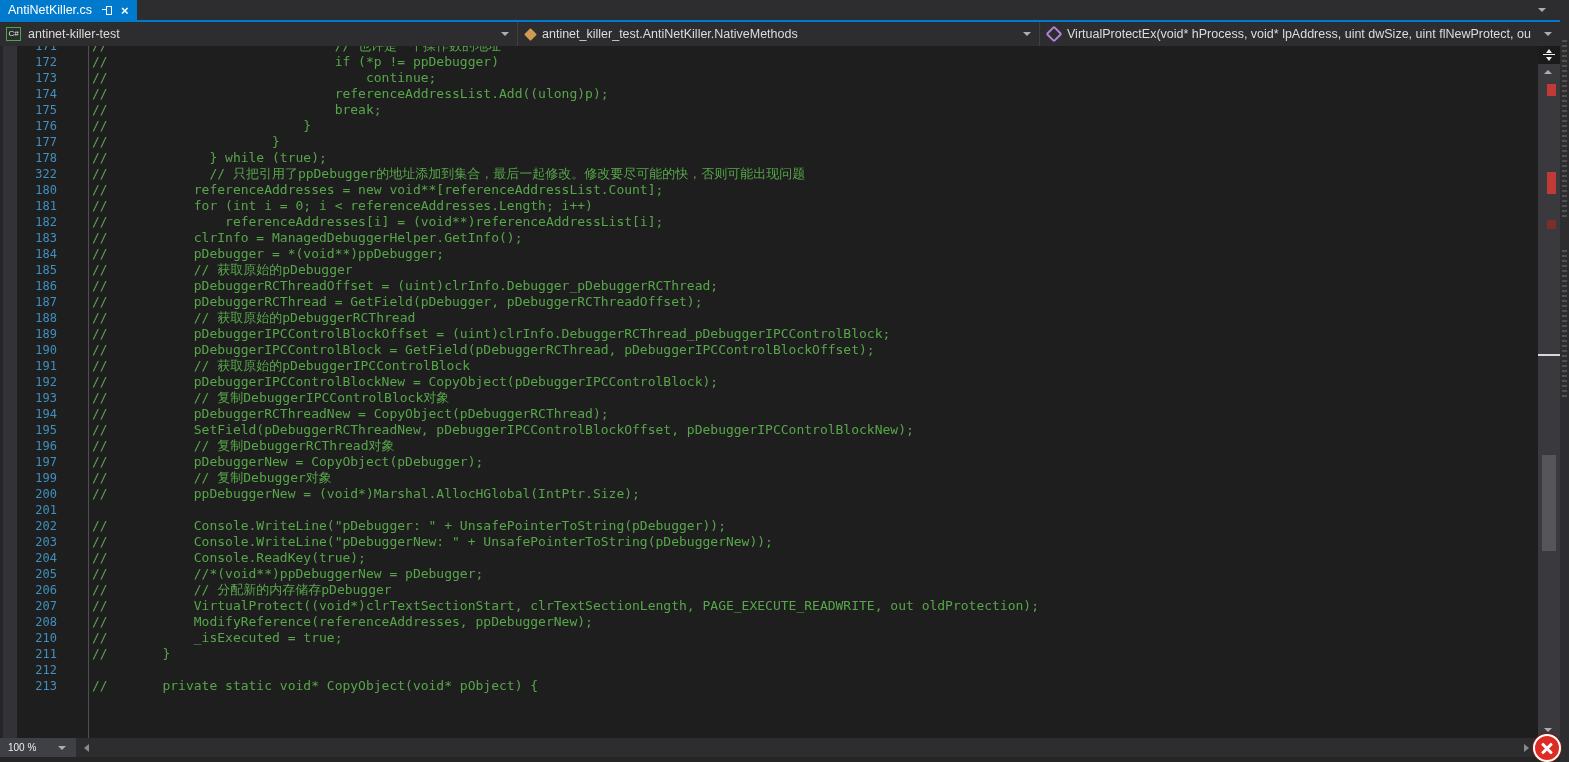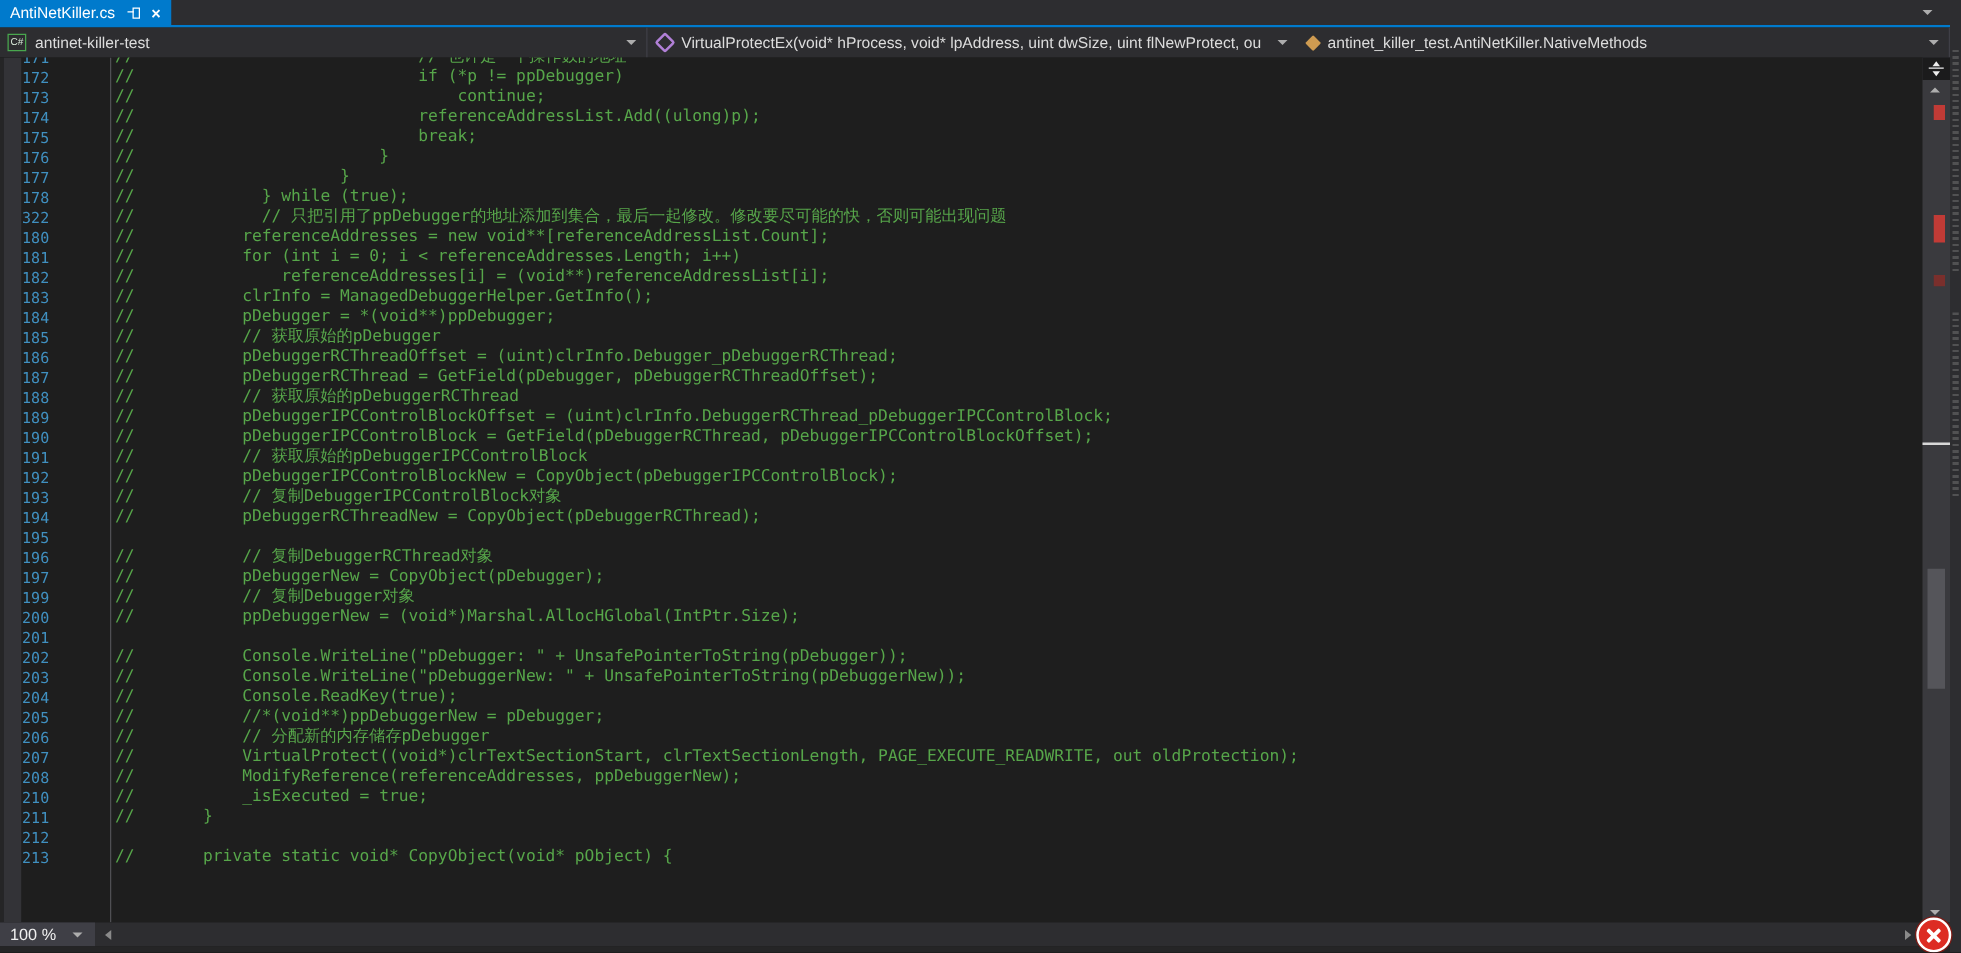--- a/index.html
+++ b/index.html
@@ -115,14 +115,14 @@
       <span class="lbl">antinet-killer-test</span>
       <span class="tri-down"></span>
     </div>
+    <div class="combo combo2">
+      <span class="class-icon"></span>
+      <span class="lbl">antinet_killer_test.AntiNetKiller.NativeMethods</span>
+      <span class="tri-down"></span>
+    </div>
     <div class="combo combo3">
       <span class="method-icon"></span>
       <span class="lbl">VirtualProtectEx(void* hProcess, void* lpAddress, uint dwSize, uint flNewProtect, ou</span>
-      <span class="tri-down"></span>
-    </div>
-    <div class="combo combo2">
-      <span class="class-icon"></span>
-      <span class="lbl">antinet_killer_test.AntiNetKiller.NativeMethods</span>
       <span class="tri-down"></span>
     </div>
   </div>

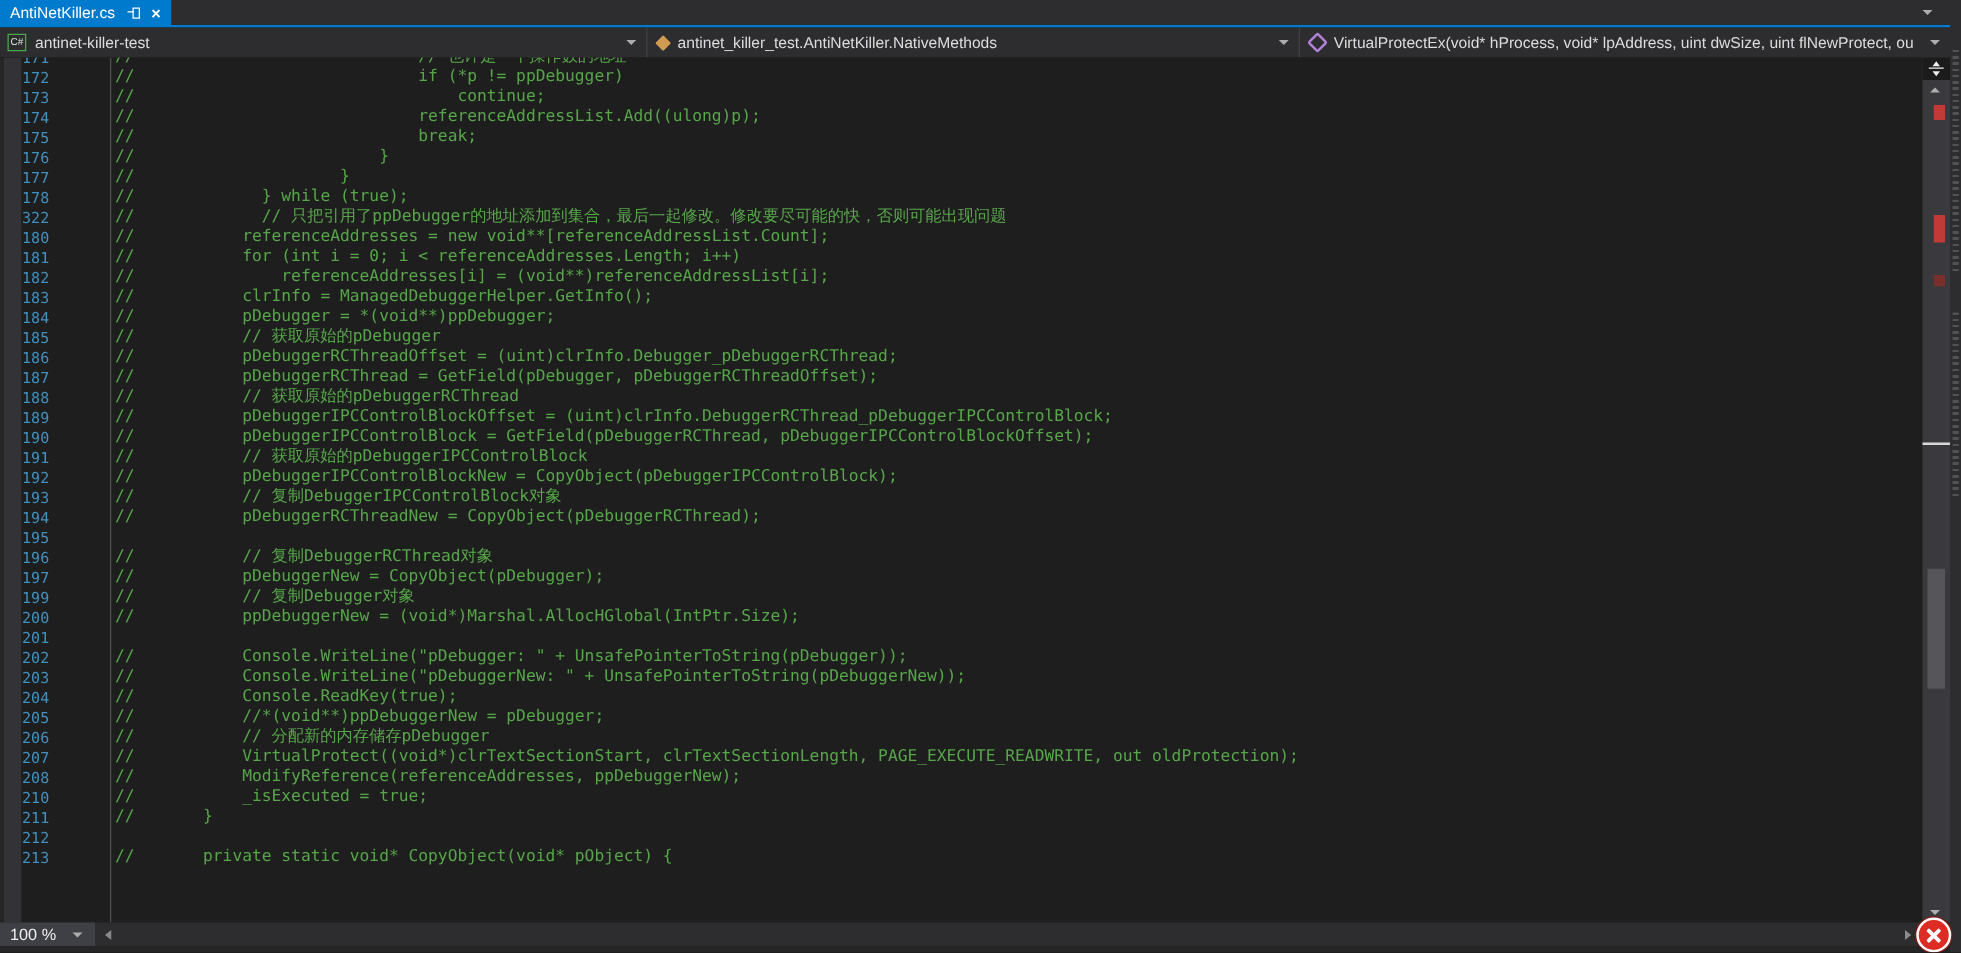--- a/index.html
+++ b/index.html
@@ -42,7 +42,7 @@
   .gutter-border{position:absolute;left:88px;top:0;width:1px;height:100%;background:#4F4F53;}
   .rows{position:absolute;left:0;top:-8px;width:100%;}
   .row{height:16px;line-height:16px;display:flex;white-space:pre;}
-  .ln{width:57px;text-align:center;color:#4090C0;font-family:"DejaVu Sans Mono",monospace;
+  .ln{width:57px;text-align:right;color:#4090C0;font-family:"DejaVu Sans Mono",monospace;
       font-size:12px;flex:none;}
   .code{padding-left:35px;color:#57A64A;font-family:"DejaVu Sans Mono",monospace;font-size:13px;flex:none;}
 

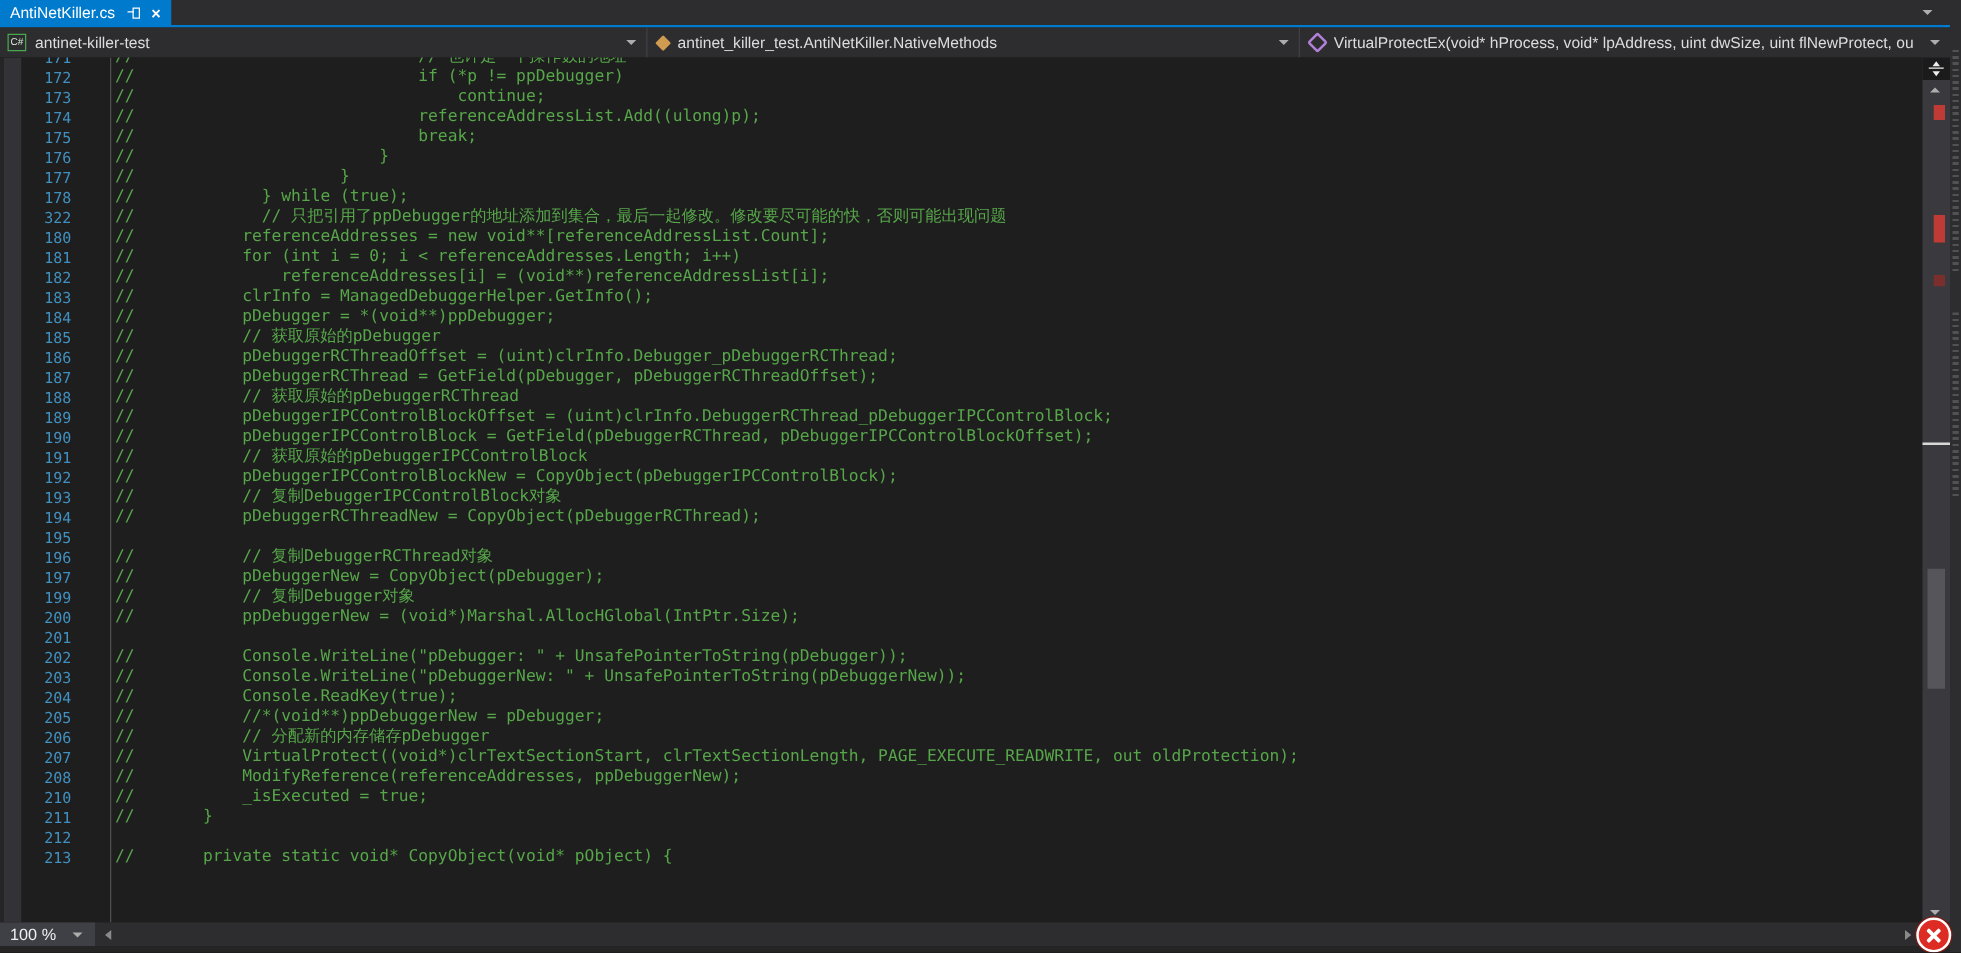--- a/index.html
+++ b/index.html
@@ -156,7 +156,7 @@
         <div class="row"><span class="ln">192</span><span class="code">//           pDebuggerIPCControlBlockNew = CopyObject(pDebuggerIPCControlBlock);</span></div>
         <div class="row"><span class="ln">193</span><span class="code">//           // 复制DebuggerIPCControlBlock对象</span></div>
         <div class="row"><span class="ln">194</span><span class="code">//           pDebuggerRCThreadNew = CopyObject(pDebuggerRCThread);</span></div>
-        <div class="row"><span class="ln">195</span></div>
+        <div class="row"><span class="ln">195</span><span class="code">//           SetField(pDebuggerRCThreadNew, pDebuggerIPCControlBlockOffset, pDebuggerIPCControlBlockNew);</span></div>
         <div class="row"><span class="ln">196</span><span class="code">//           // 复制DebuggerRCThread对象</span></div>
         <div class="row"><span class="ln">197</span><span class="code">//           pDebuggerNew = CopyObject(pDebugger);</span></div>
         <div class="row"><span class="ln">199</span><span class="code">//           // 复制Debugger对象</span></div>

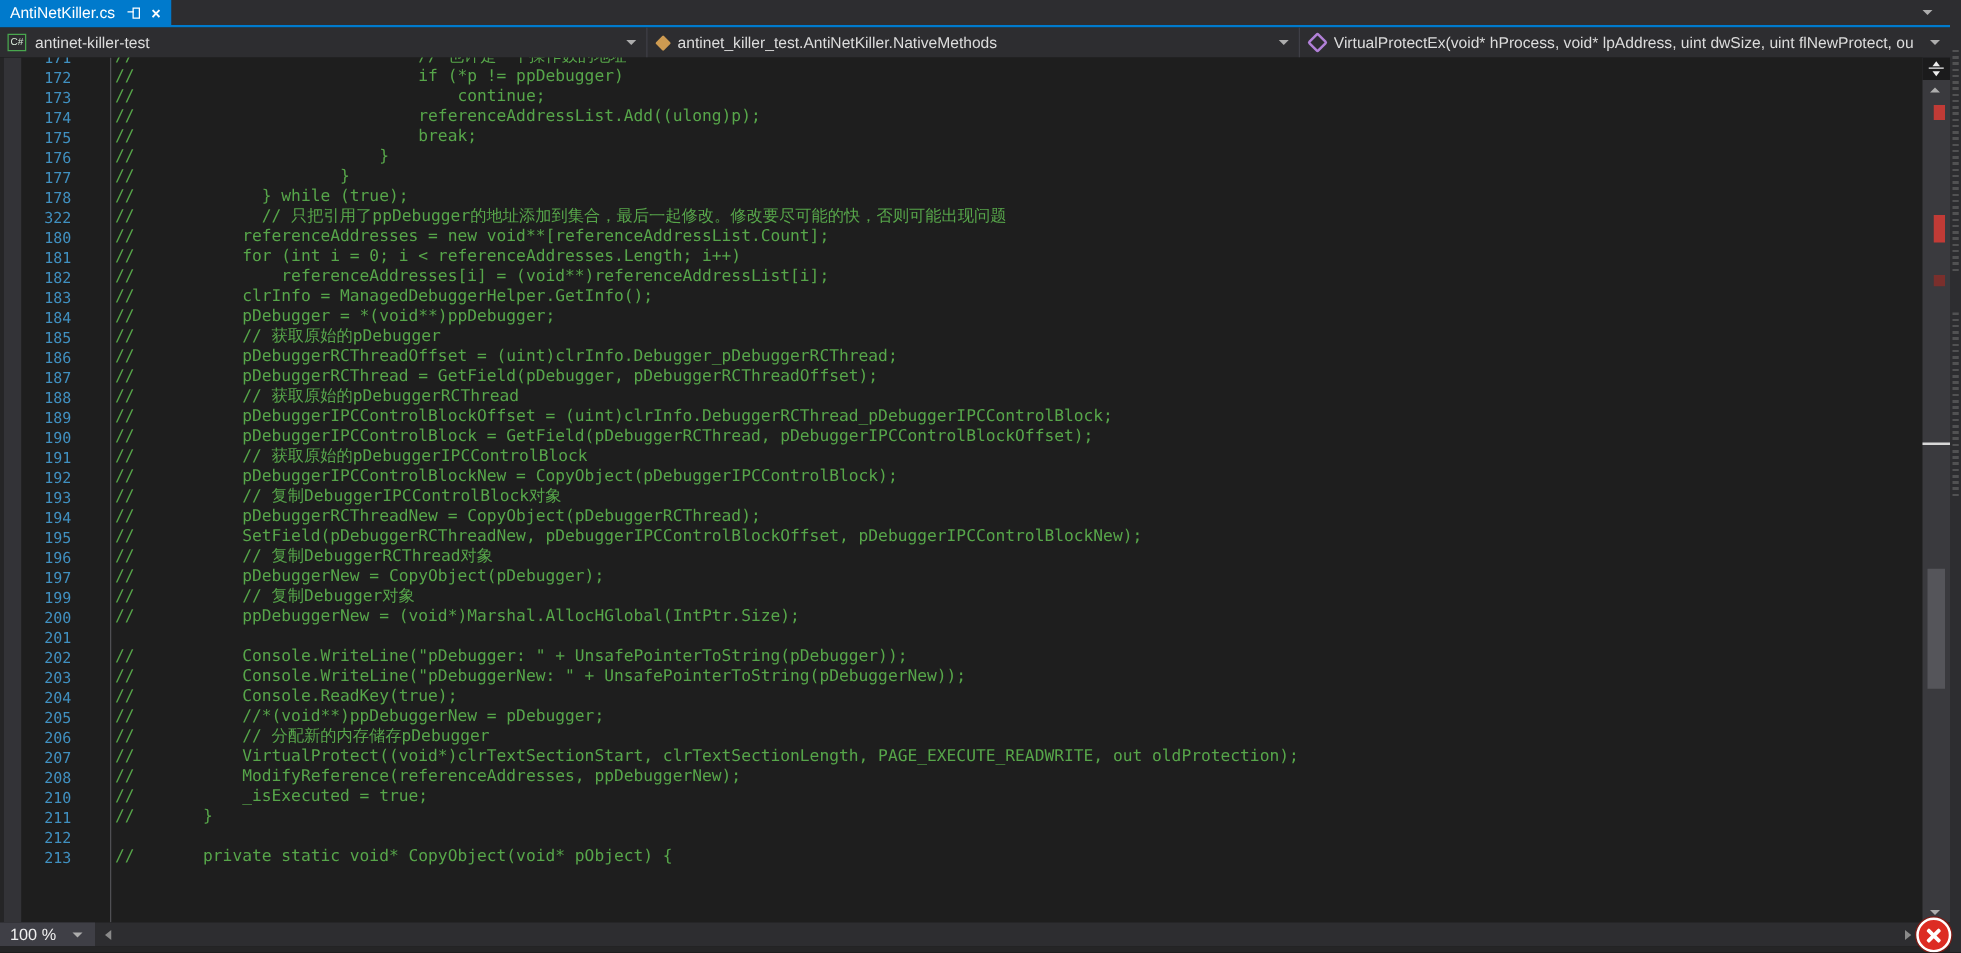--- a/index.html
+++ b/index.html
@@ -66,7 +66,7 @@
   
   .bottombar{position:absolute;left:0;top:738px;width:1560px;height:19px;background:#2D2D30;}
   .zoombox{position:absolute;left:0;top:0;width:76px;height:19px;background:#3F3F46;color:#EFEFEF;
-           font-size:13px;line-height:19px;}
+           font-size:10px;line-height:19px;}
   .zoombox .zval{margin-left:8px;}
   .zoombox .tri-down{position:absolute;right:10px;top:8px;}
   .harrow-left{position:absolute;left:84px;top:6px;}

